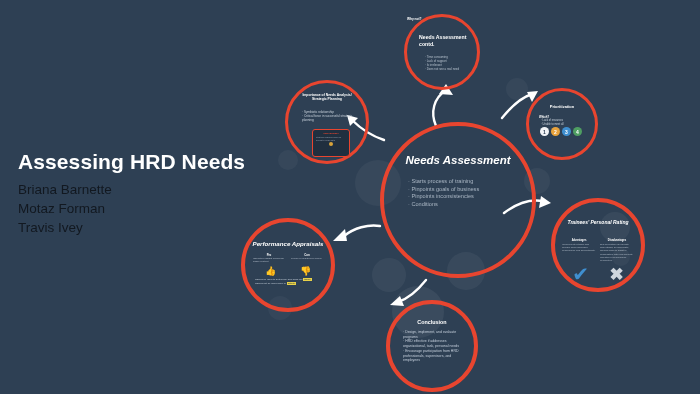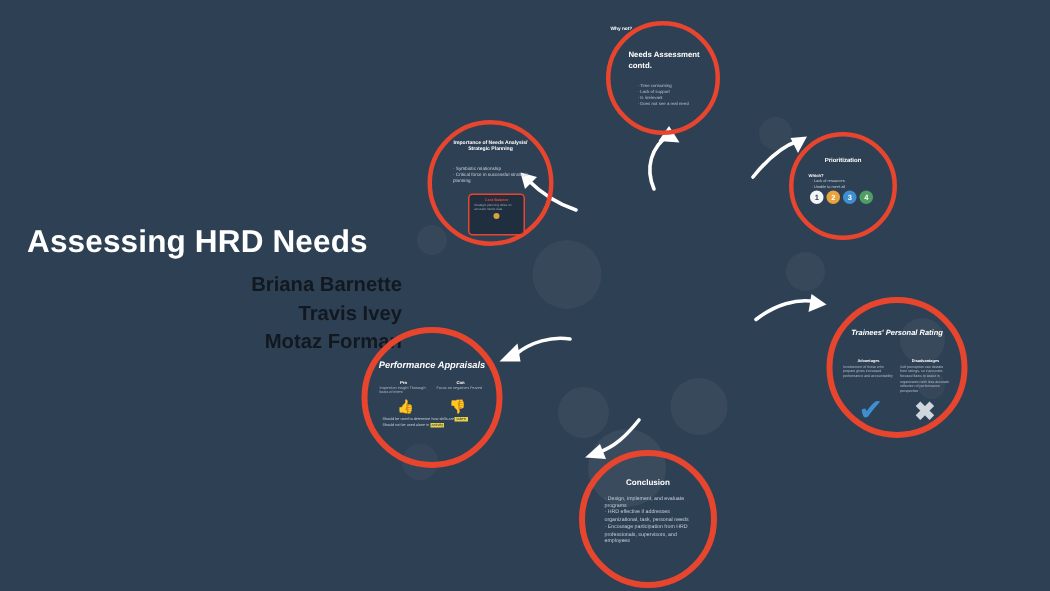--- a/index.html
+++ b/index.html
@@ -135,6 +135,16 @@
     <path d="M2 27 L12 18 L16 28 Z" fill="#ffffff"></path>
   </svg>
 
+  <div class="circle" id="c-center">
+    <div class="ctitle" id="center-title">Needs Assessment</div>
+    <div class="clist" id="center-bullets">
+      <div>· Starts process of training</div>
+      <div>· Pinpoints goals of business</div>
+      <div>· Pinpoints inconsistencies</div>
+      <div>· Conditions</div>
+    </div>
+
+  </div>
 
   <div class="circle thin" id="c-top">
     <div class="ctitle" id="top-title">Needs Assessment contd.</div>

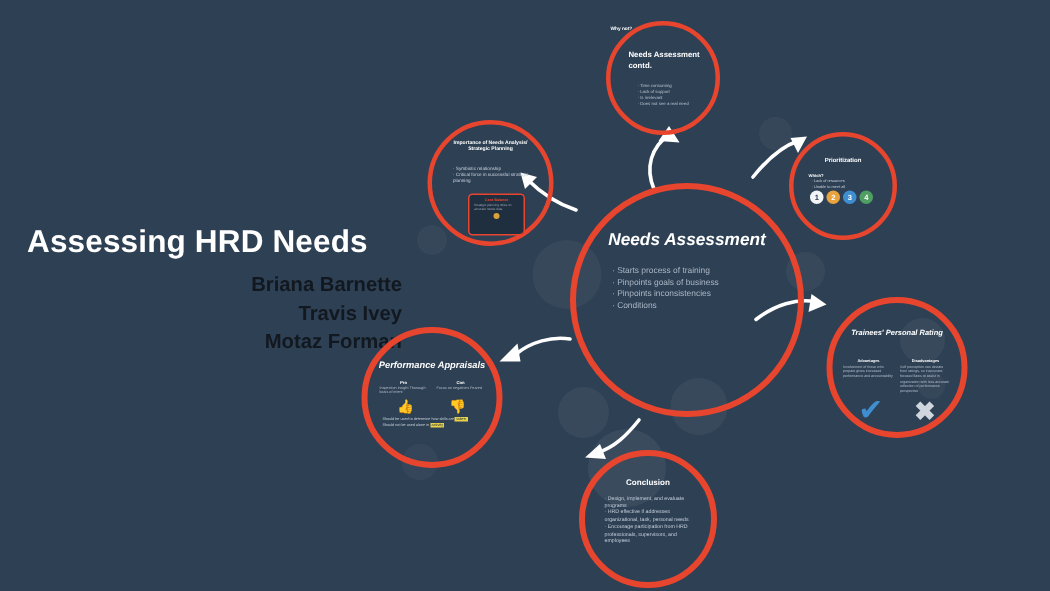--- a/index.html
+++ b/index.html
@@ -17,7 +17,7 @@
   
   #titleblock{position:absolute;left:18px;top:150px;width:250px;}
   #deck-title{font-size:21px;font-weight:bold;color:#ffffff;letter-spacing:.1px;margin:0 0 7px 0;line-height:1.1;}
-  .author{font-size:13.5px;font-weight:bold;color:#121820;line-height:1.42;text-align:right;}
+  .author{font-size:13.5px;font-weight:normal;color:#121820;line-height:1.42;}
 
   
   .circle{position:absolute;border-radius:50%;border:4px solid #e8452f;box-sizing:border-box;}

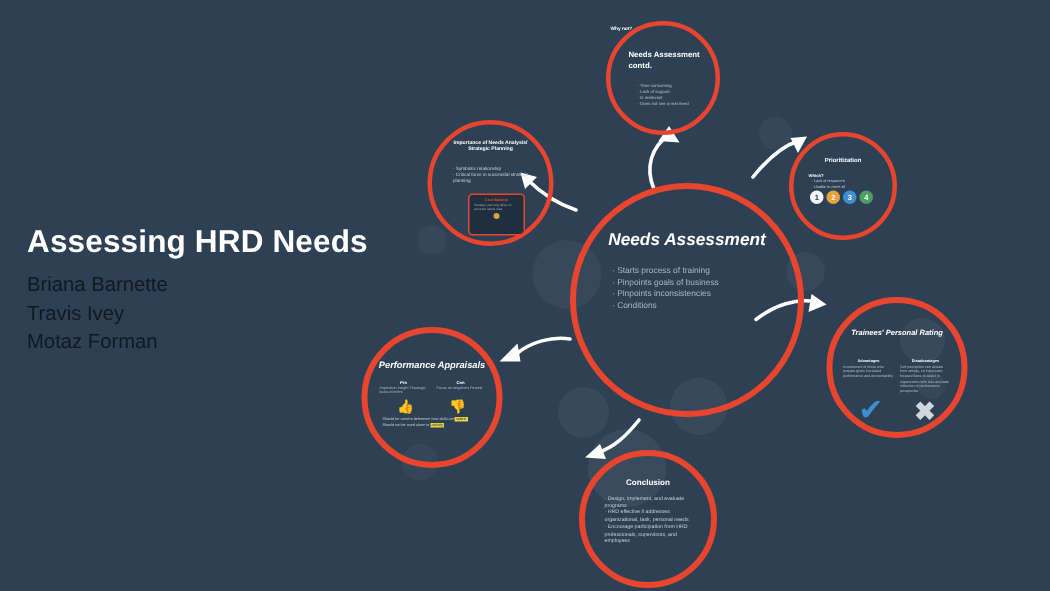--- a/index.html
+++ b/index.html
@@ -106,8 +106,8 @@
   <div id="titleblock">
     <div id="deck-title">Assessing HRD Needs</div>
     <div class="author">Briana Barnette</div>
+    <div class="author">Motaz Forman</div>
     <div class="author">Travis Ivey</div>
-    <div class="author">Motaz Forman</div>
   </div>
 
   <svg class="arrow" style="left:424px;top:82px;" width="40" height="46" viewBox="0 0 40 46">

